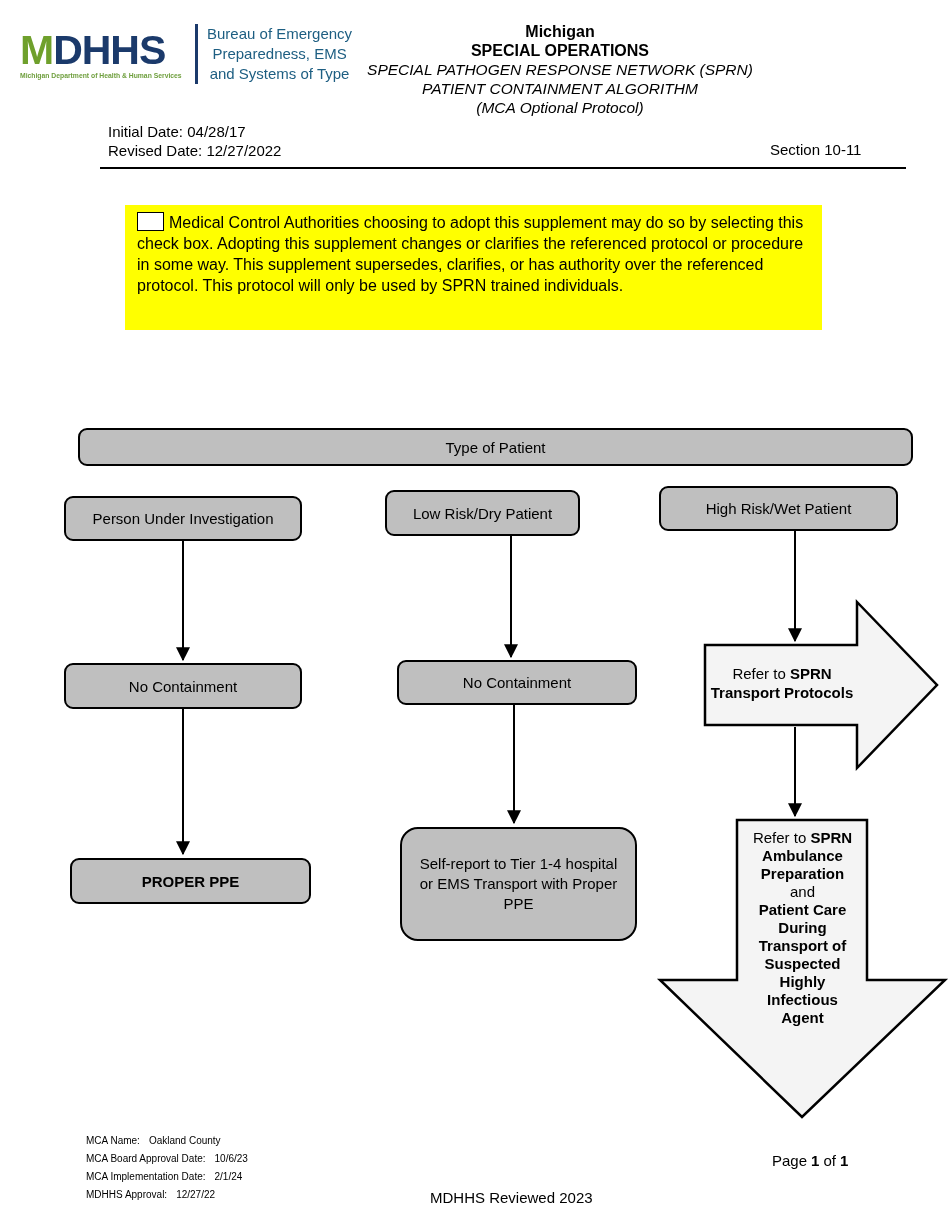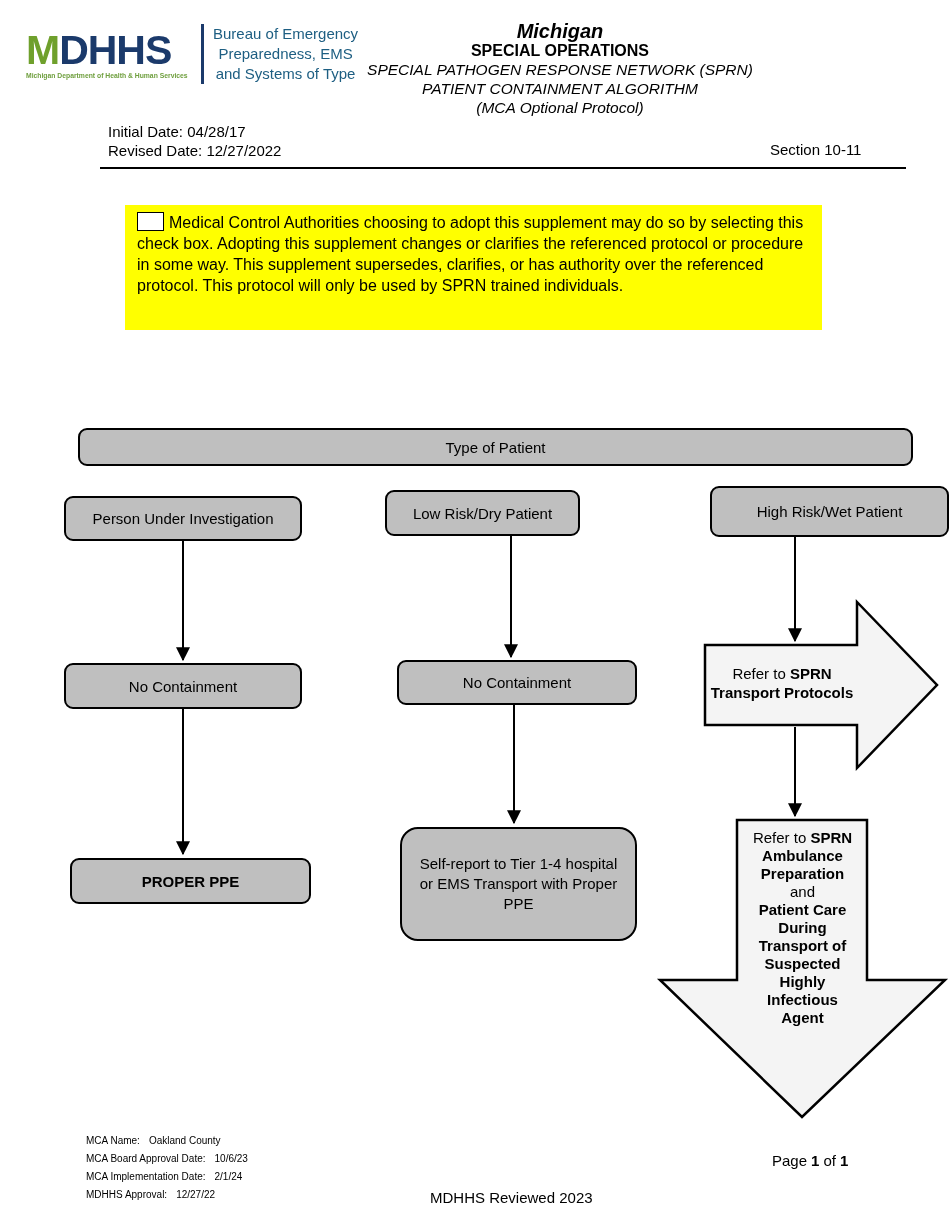--- a/index.html
+++ b/index.html
@@ -7,7 +7,7 @@
   .page{position:absolute;left:0;top:0;width:950px;height:1230px;background:#fff;}
 
   
-  .logo{position:absolute;left:26px;top:24px;display:flex;align-items:center;}
+  .logo{position:absolute;left:20px;top:24px;display:flex;align-items:center;}
   .logo-left{display:flex;flex-direction:column;align-items:flex-start;}
   .logo-acronym{font-size:41px;font-weight:800;line-height:40px;letter-spacing:-1px;color:#1b3a6b;}
   .logo-m{color:#6fa02c;}

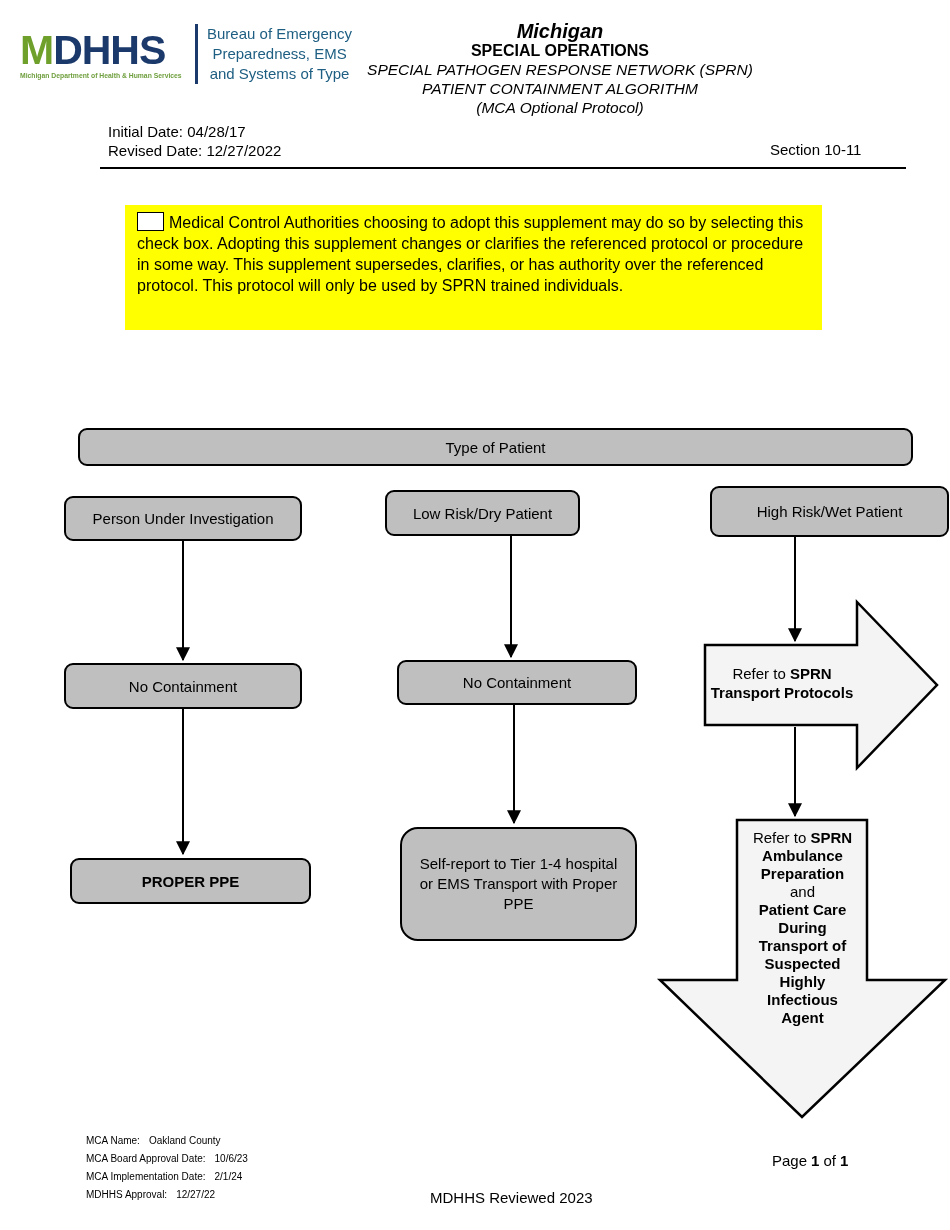--- a/index.html
+++ b/index.html
@@ -17,7 +17,7 @@
 
   
   .titles{position:absolute;left:170px;top:22px;width:780px;text-align:center;}
-  .t-state{font-size:20px;font-weight:bold;font-style:italic;line-height:19px;}
+  .t-state{font-size:16px;font-weight:bold;line-height:19px;}
   .t1{font-size:16px;font-weight:bold;line-height:19px;}
   .t2,.t3,.t4{font-size:15.5px;line-height:19px;font-style:italic;}
 

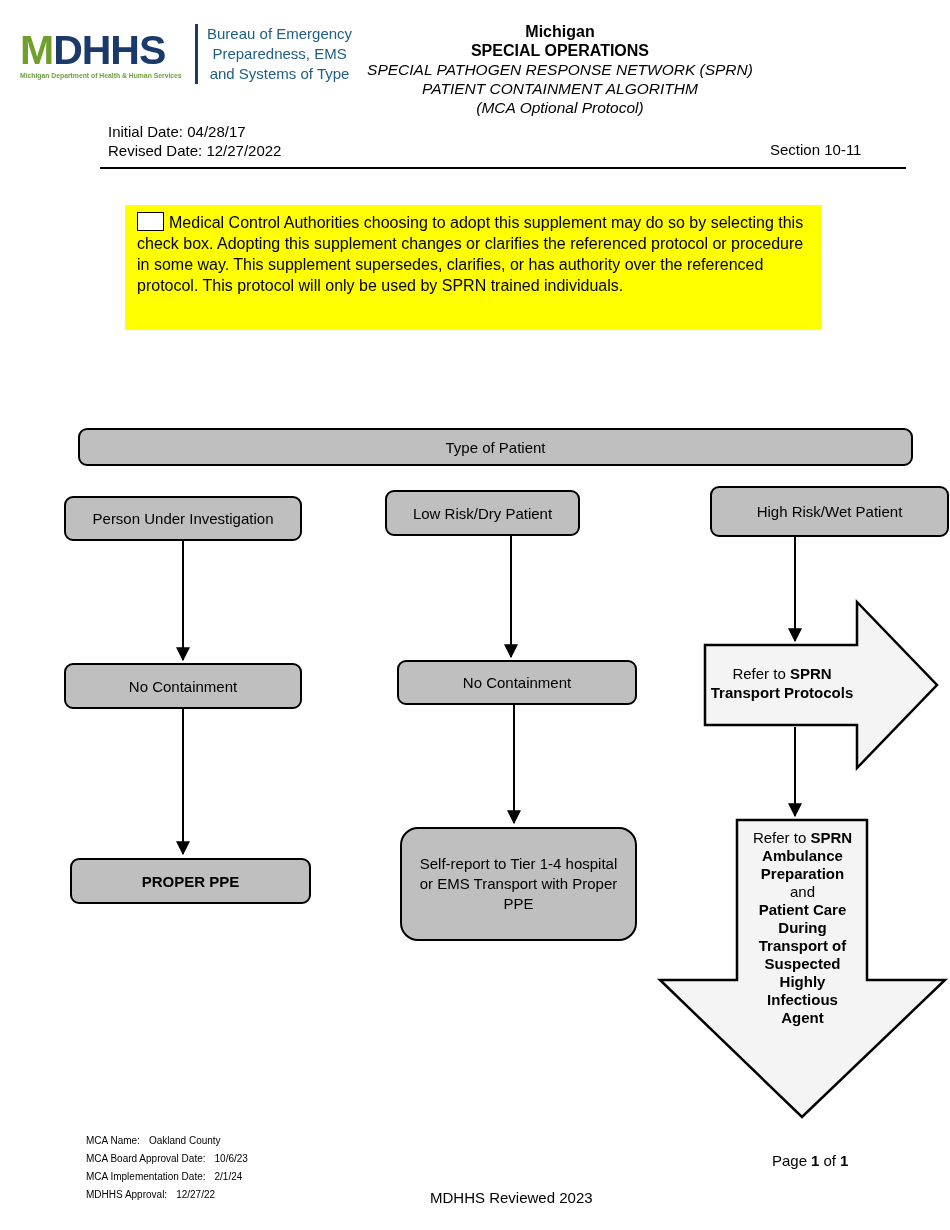--- a/index.html
+++ b/index.html
@@ -34,7 +34,7 @@
   #box-root{left:78px;top:428px;width:835px;height:38px;}
   #box-pui{left:64px;top:496px;width:238px;height:45px;}
   #box-low{left:385px;top:490px;width:195px;height:46px;}
-  #box-high{left:710px;top:486px;width:239px;height:51px;}
+  #box-high{left:659px;top:486px;width:239px;height:45px;}
   #box-nc1{left:64px;top:663px;width:238px;height:46px;}
   #box-nc2{left:397px;top:660px;width:240px;height:45px;}
   #box-ppe{left:70px;top:858px;width:241px;height:46px;font-weight:bold;}

